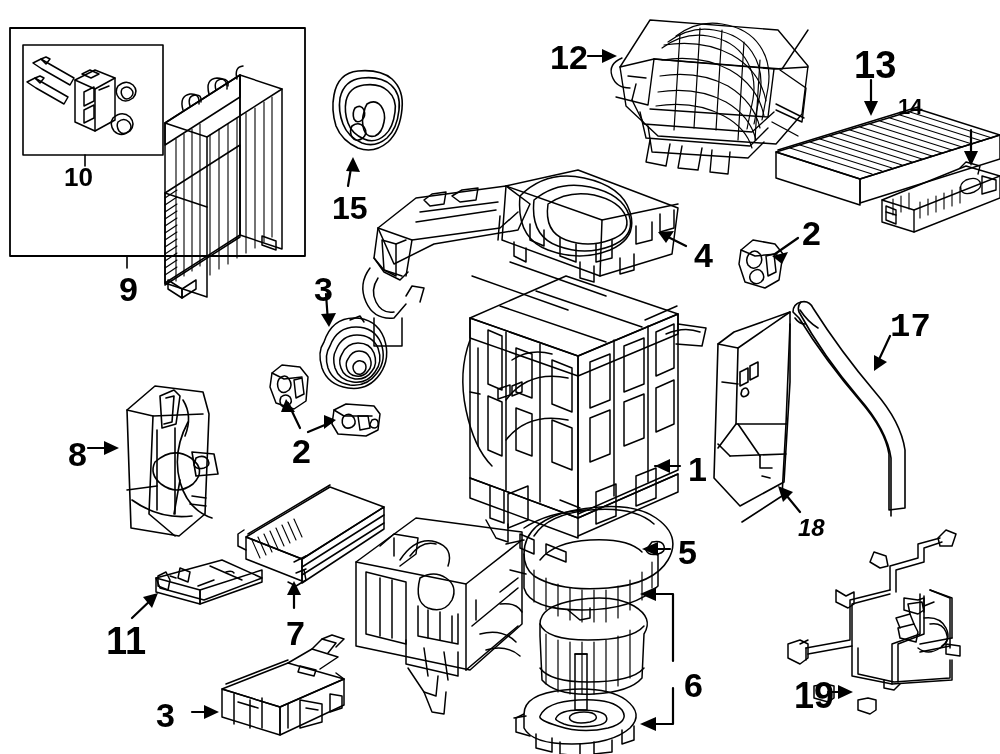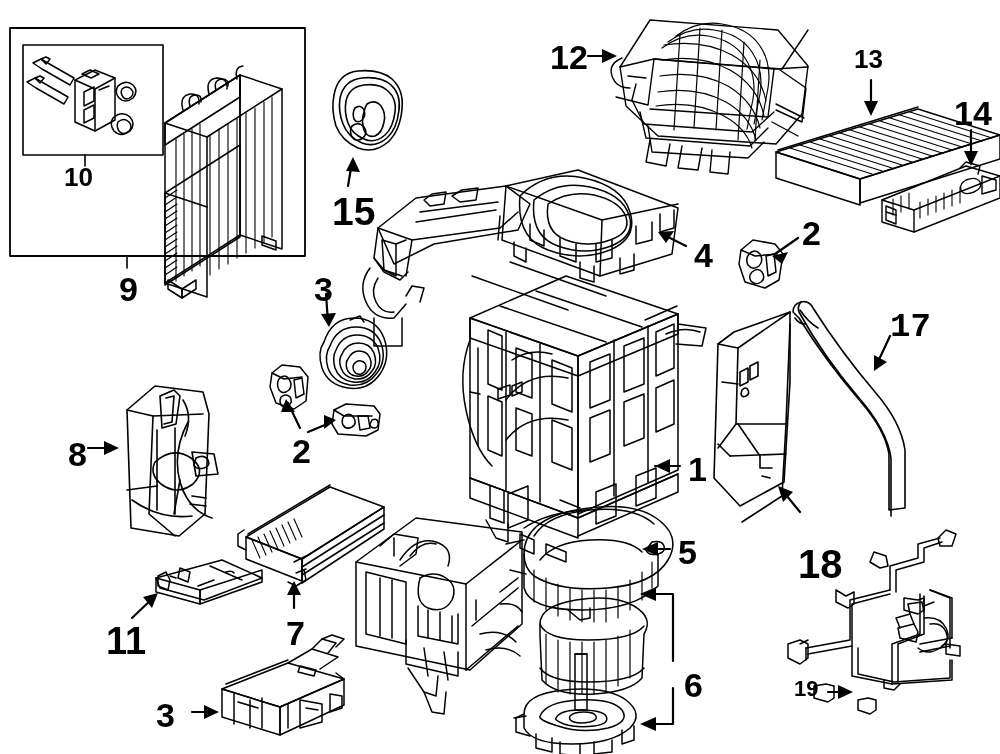--- a/index.html
+++ b/index.html
@@ -625,7 +625,7 @@
 <div class="callout" style="left:64px;top:164px;font-size:26px;">10</div>
 <div class="callout" style="left:106px;top:622px;font-size:38px;">11</div>
 <div class="callout" style="left:550px;top:40px;font-size:34px;text-align:center;">12</div>
-<div class="callout" style="left:854px;top:46px;font-size:26px;">13</div>
+<div class="callout" style="left:854px;top:46px;font-size:38px;">13</div>
 <div class="callout" style="left:954px;top:96px;font-size:34px;">14</div>
 <div class="callout" style="left:332px;top:192px;font-size:39px;">15</div>
 <div class="callout" style="left:156px;top:698px;font-size:34px;">3</div>

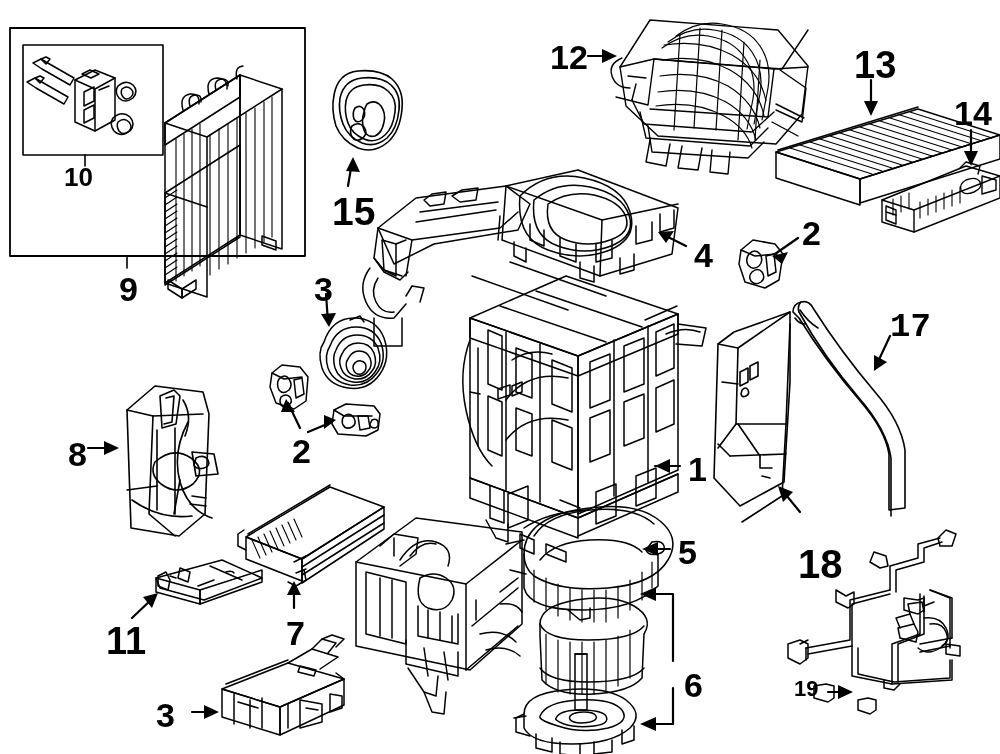--- a/index.html
+++ b/index.html
@@ -626,7 +626,7 @@
 <div class="callout" style="left:106px;top:622px;font-size:38px;">11</div>
 <div class="callout" style="left:550px;top:40px;font-size:34px;text-align:center;">12</div>
 <div class="callout" style="left:854px;top:46px;font-size:38px;">13</div>
-<div class="callout" style="left:954px;top:96px;font-size:34px;">14</div>
+<div class="callout" style="left:898px;top:96px;font-size:22px;">14</div>
 <div class="callout" style="left:332px;top:192px;font-size:39px;">15</div>
 <div class="callout" style="left:156px;top:698px;font-size:34px;">3</div>
 <div class="callout" style="left:890px;top:310px;font-size:34px;font-family:Liberation Mono, monospace;">17</div>

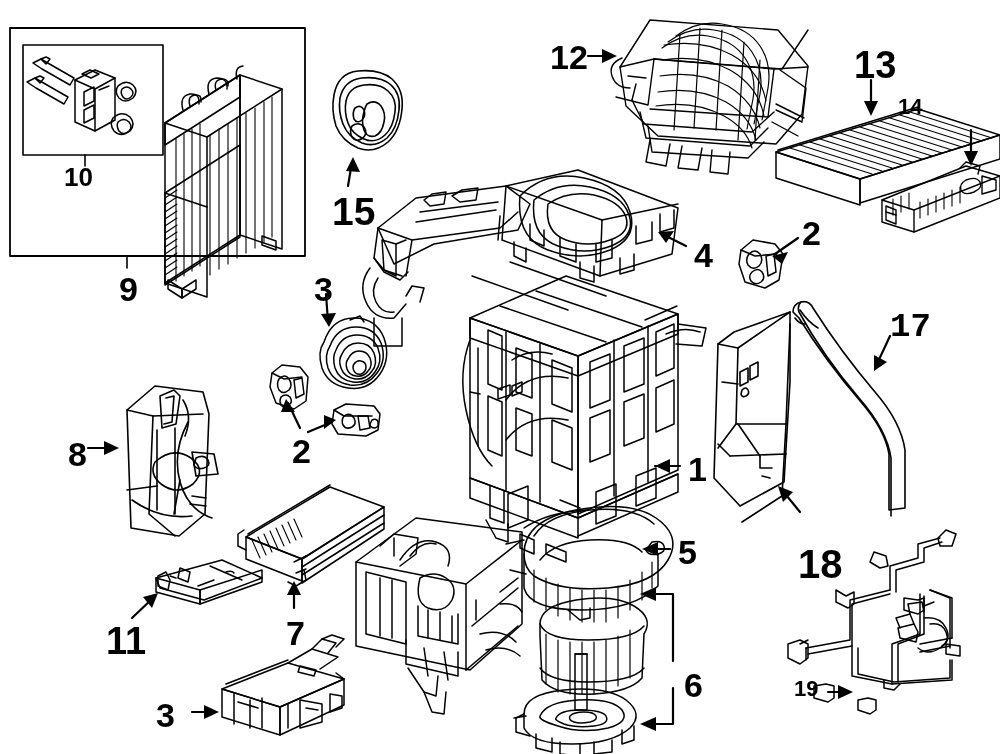--- a/index.html
+++ b/index.html
@@ -627,7 +627,7 @@
 <div class="callout" style="left:550px;top:40px;font-size:34px;text-align:center;">12</div>
 <div class="callout" style="left:854px;top:46px;font-size:38px;">13</div>
 <div class="callout" style="left:898px;top:96px;font-size:22px;">14</div>
-<div class="callout" style="left:332px;top:192px;font-size:39px;">15</div>
+<div class="callout" style="left:332px;top:192px;font-size:32px;">15</div>
 <div class="callout" style="left:156px;top:698px;font-size:34px;">3</div>
 <div class="callout" style="left:890px;top:310px;font-size:34px;font-family:Liberation Mono, monospace;">17</div>
 <div class="callout" style="left:798px;top:544px;font-size:40px;">18</div>

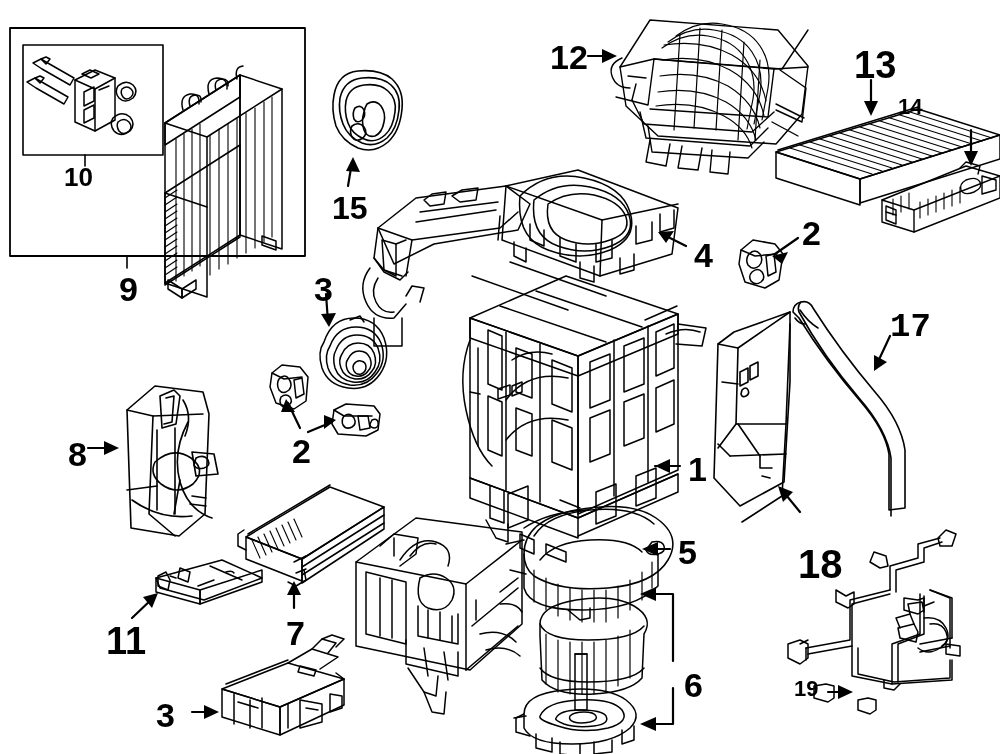--- a/index.html
+++ b/index.html
@@ -630,7 +630,7 @@
 <div class="callout" style="left:332px;top:192px;font-size:32px;">15</div>
 <div class="callout" style="left:156px;top:698px;font-size:34px;">3</div>
 <div class="callout" style="left:890px;top:310px;font-size:34px;font-family:Liberation Mono, monospace;">17</div>
-<div class="callout" style="left:798px;top:544px;font-size:40px;">18</div>
+<div class="callout" style="left:798px;top:516px;font-size:24px;font-style:italic;">18</div>
 <div class="callout" style="left:794px;top:678px;font-size:22px;text-align:right;">19</div>
 
 </div>

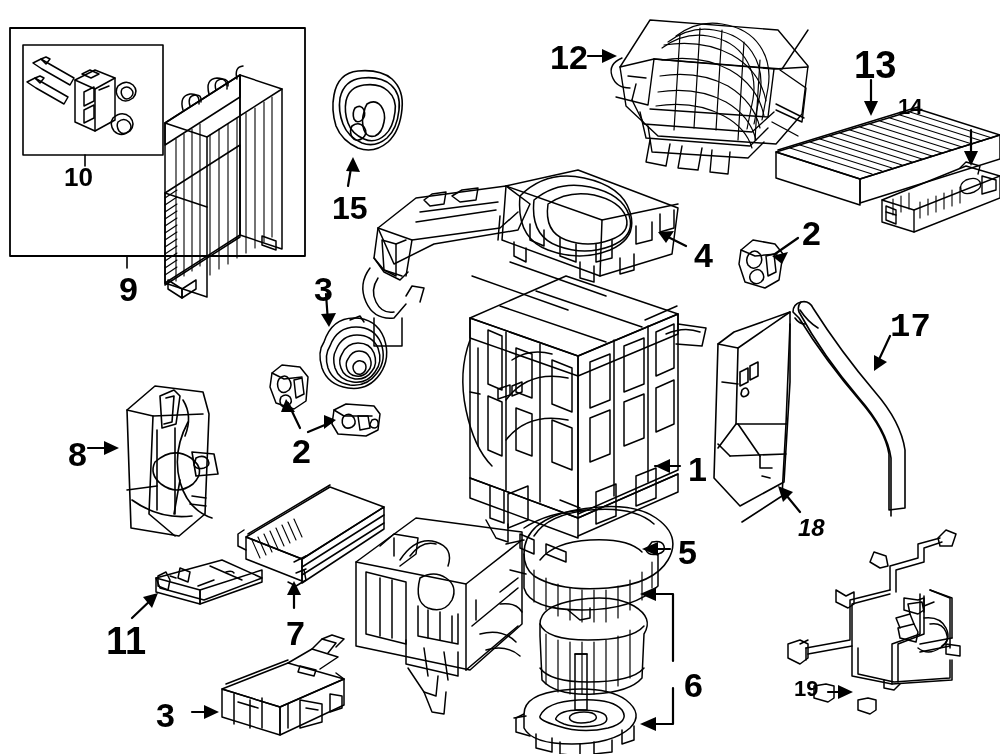--- a/index.html
+++ b/index.html
@@ -631,7 +631,7 @@
 <div class="callout" style="left:156px;top:698px;font-size:34px;">3</div>
 <div class="callout" style="left:890px;top:310px;font-size:34px;font-family:Liberation Mono, monospace;">17</div>
 <div class="callout" style="left:798px;top:516px;font-size:24px;font-style:italic;">18</div>
-<div class="callout" style="left:794px;top:678px;font-size:22px;text-align:right;">19</div>
+<div class="callout" style="left:794px;top:678px;font-size:36px;text-align:right;">19</div>
 
 </div>
 

